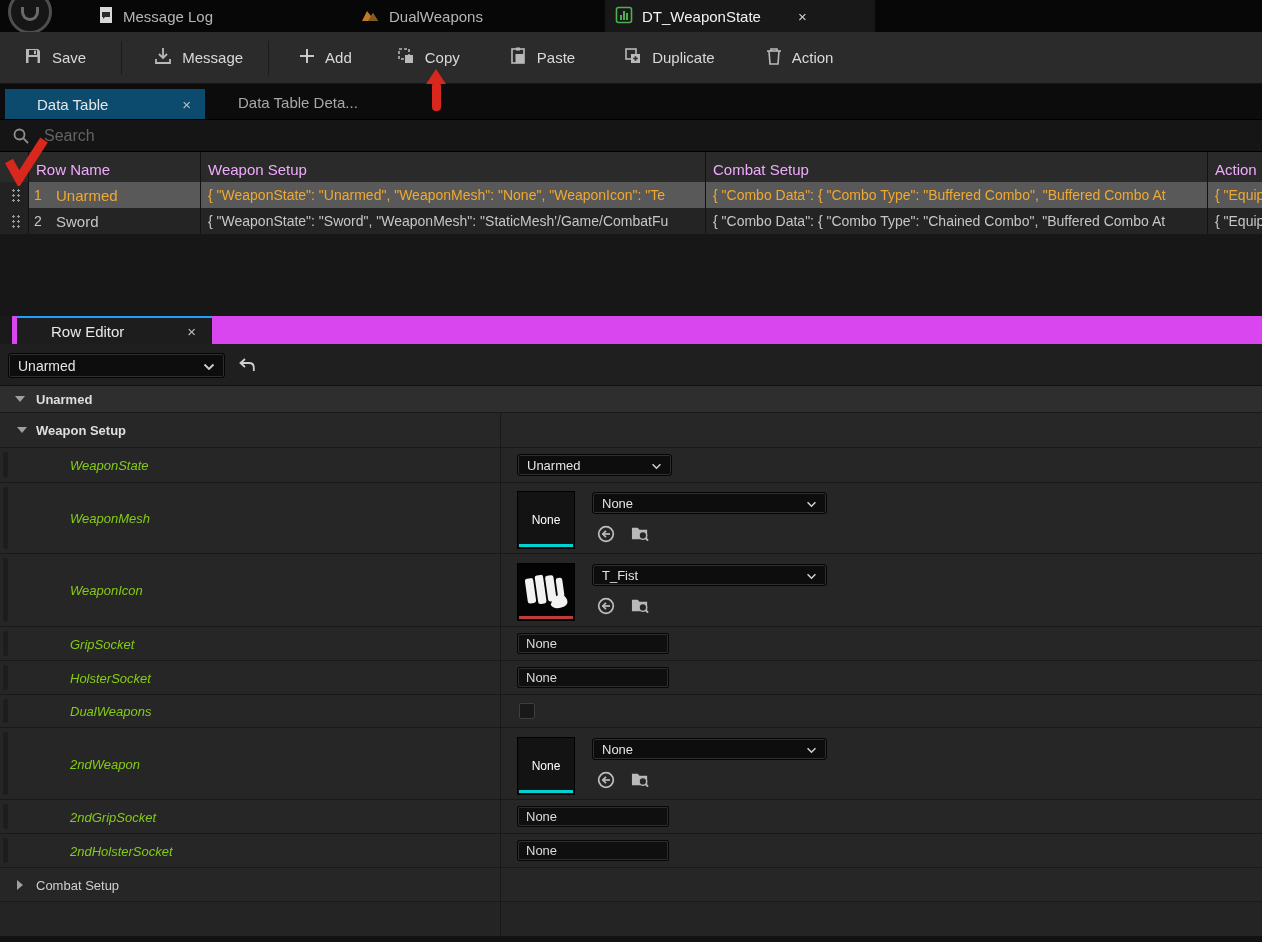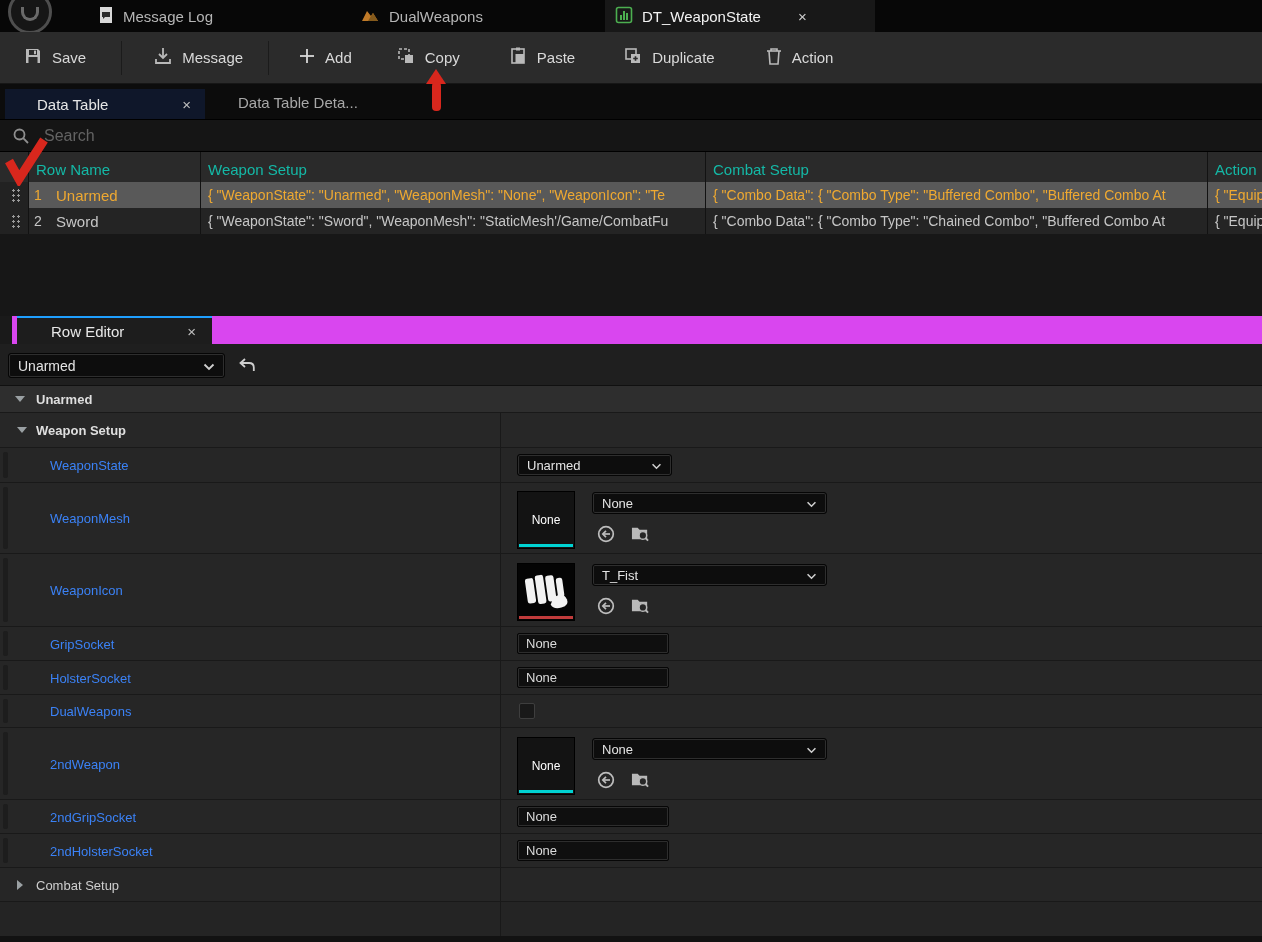--- a/index.html
+++ b/index.html
@@ -27,7 +27,7 @@
   
   .ptabs { position:absolute; left:0; top:84px; width:100%; height:36px; background:#0c0c0c;
            border-bottom:1px solid #000; }
-  .ptab-active { position:absolute; left:5px; top:5px; bottom:0; width:200px; background:#0f172a;
+  .ptab-active { position:absolute; left:5px; top:5px; bottom:0; width:200px; background:#0c4a6e;
            display:flex; align-items:center; font-size:15px; color:#e6e6e6; padding-left:32px; }
   .ptab-active .close { position:absolute; right:14px; color:#bfbfbf; }
   .ptab-inactive { position:absolute; left:238px; top:0; height:36px; display:flex; align-items:center;

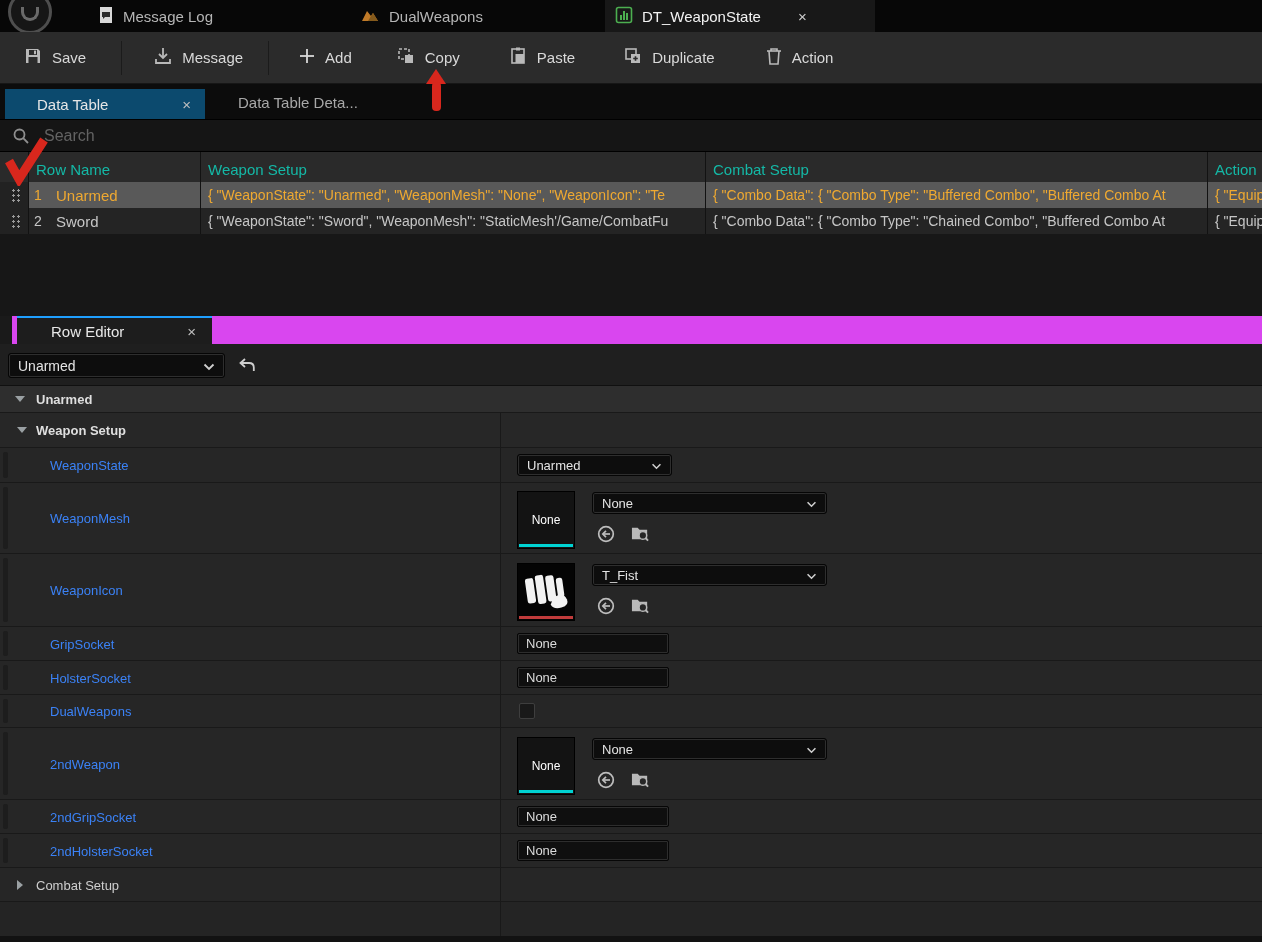--- a/index.html
+++ b/index.html
@@ -44,7 +44,7 @@
   
   .theader { position:absolute; left:0; top:152px; width:100%; height:30px; background:#2a2a2a; }
   .hcell { position:absolute; top:4px; bottom:0; display:flex; align-items:center; padding-left:8px;
-           font-size:15px; color:#14b8a6; overflow:hidden; white-space:nowrap; }
+           font-size:15px; color:#f0abfc; overflow:hidden; white-space:nowrap; }
   .colline { position:absolute; width:1px; top:152px; height:82px; background:#121212; z-index:3; }
   .drow { position:absolute; left:0; width:100%; height:26px; background:#222; }
   .drow .band { position:absolute; left:28px; right:0; top:0; bottom:0; background:#242424; }

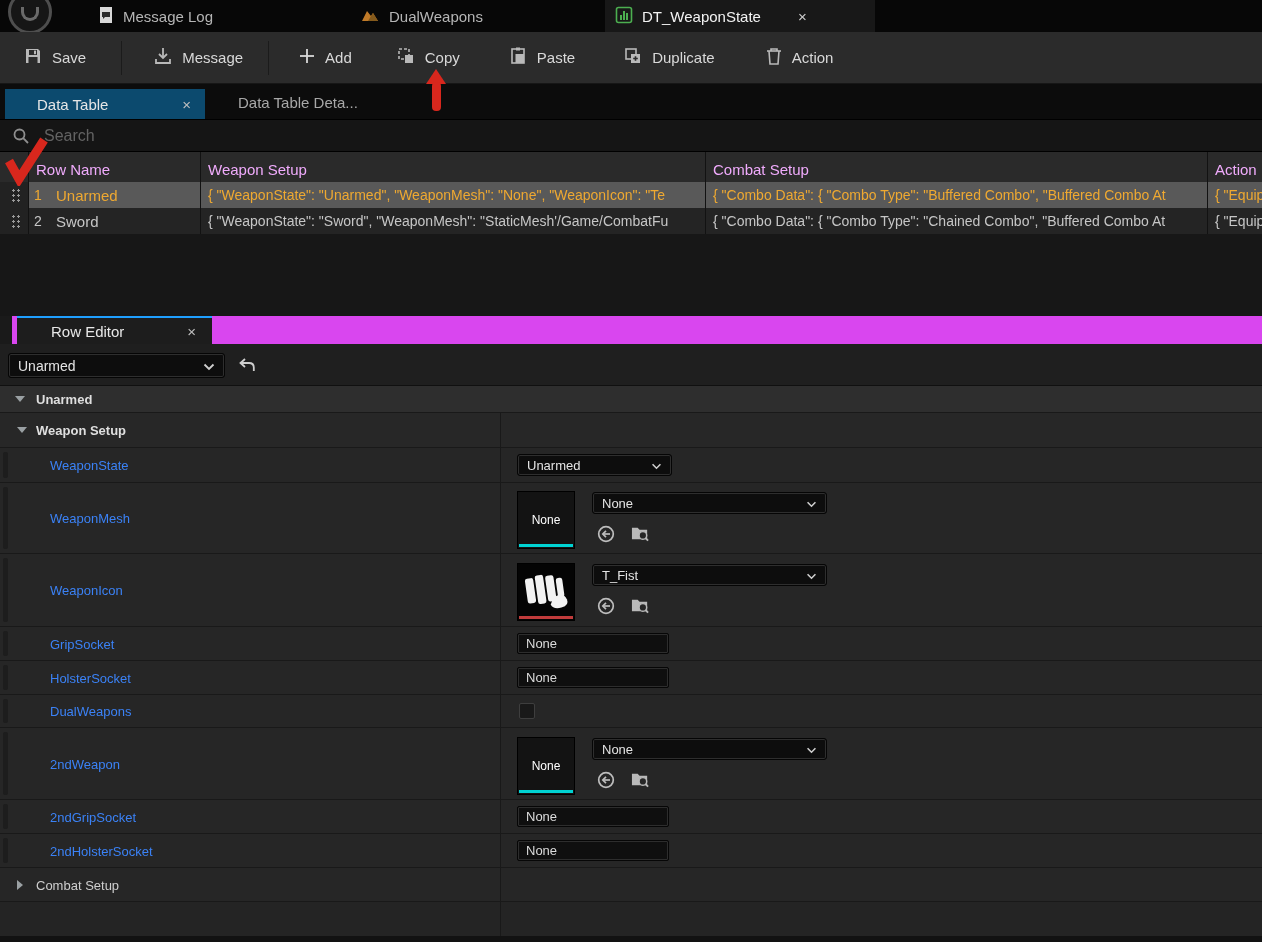--- a/index.html
+++ b/index.html
@@ -84,7 +84,7 @@
   .exp { position:absolute; top:50%; transform:translateY(-50%); cursor:pointer; }
   .catlabel { position:absolute; left:36px; top:50%; transform:translateY(-50%); font-weight:bold;
            font-size:13px; color:#dfdfdf; }
-  .plabel { position:absolute; left:50px; top:50%; transform:translateY(-50%); font-size:13px; color:#3b82f6; }
+  .plabel { position:absolute; left:70px; top:50%; transform:translateY(-50%); font-size:13px; color:#84cc16;font-style:italic; }
   .lstrip { position:absolute; left:3px; top:4px; bottom:4px; width:5px; background:#1d1d1d; border-radius:2px; }
   .vdiv { position:absolute; left:500px; top:27px; height:523px; width:1px; background:#191919; z-index:1; }
   .prow .combo.small { position:absolute; left:517px; width:155px; height:22px; font-size:13px; }

